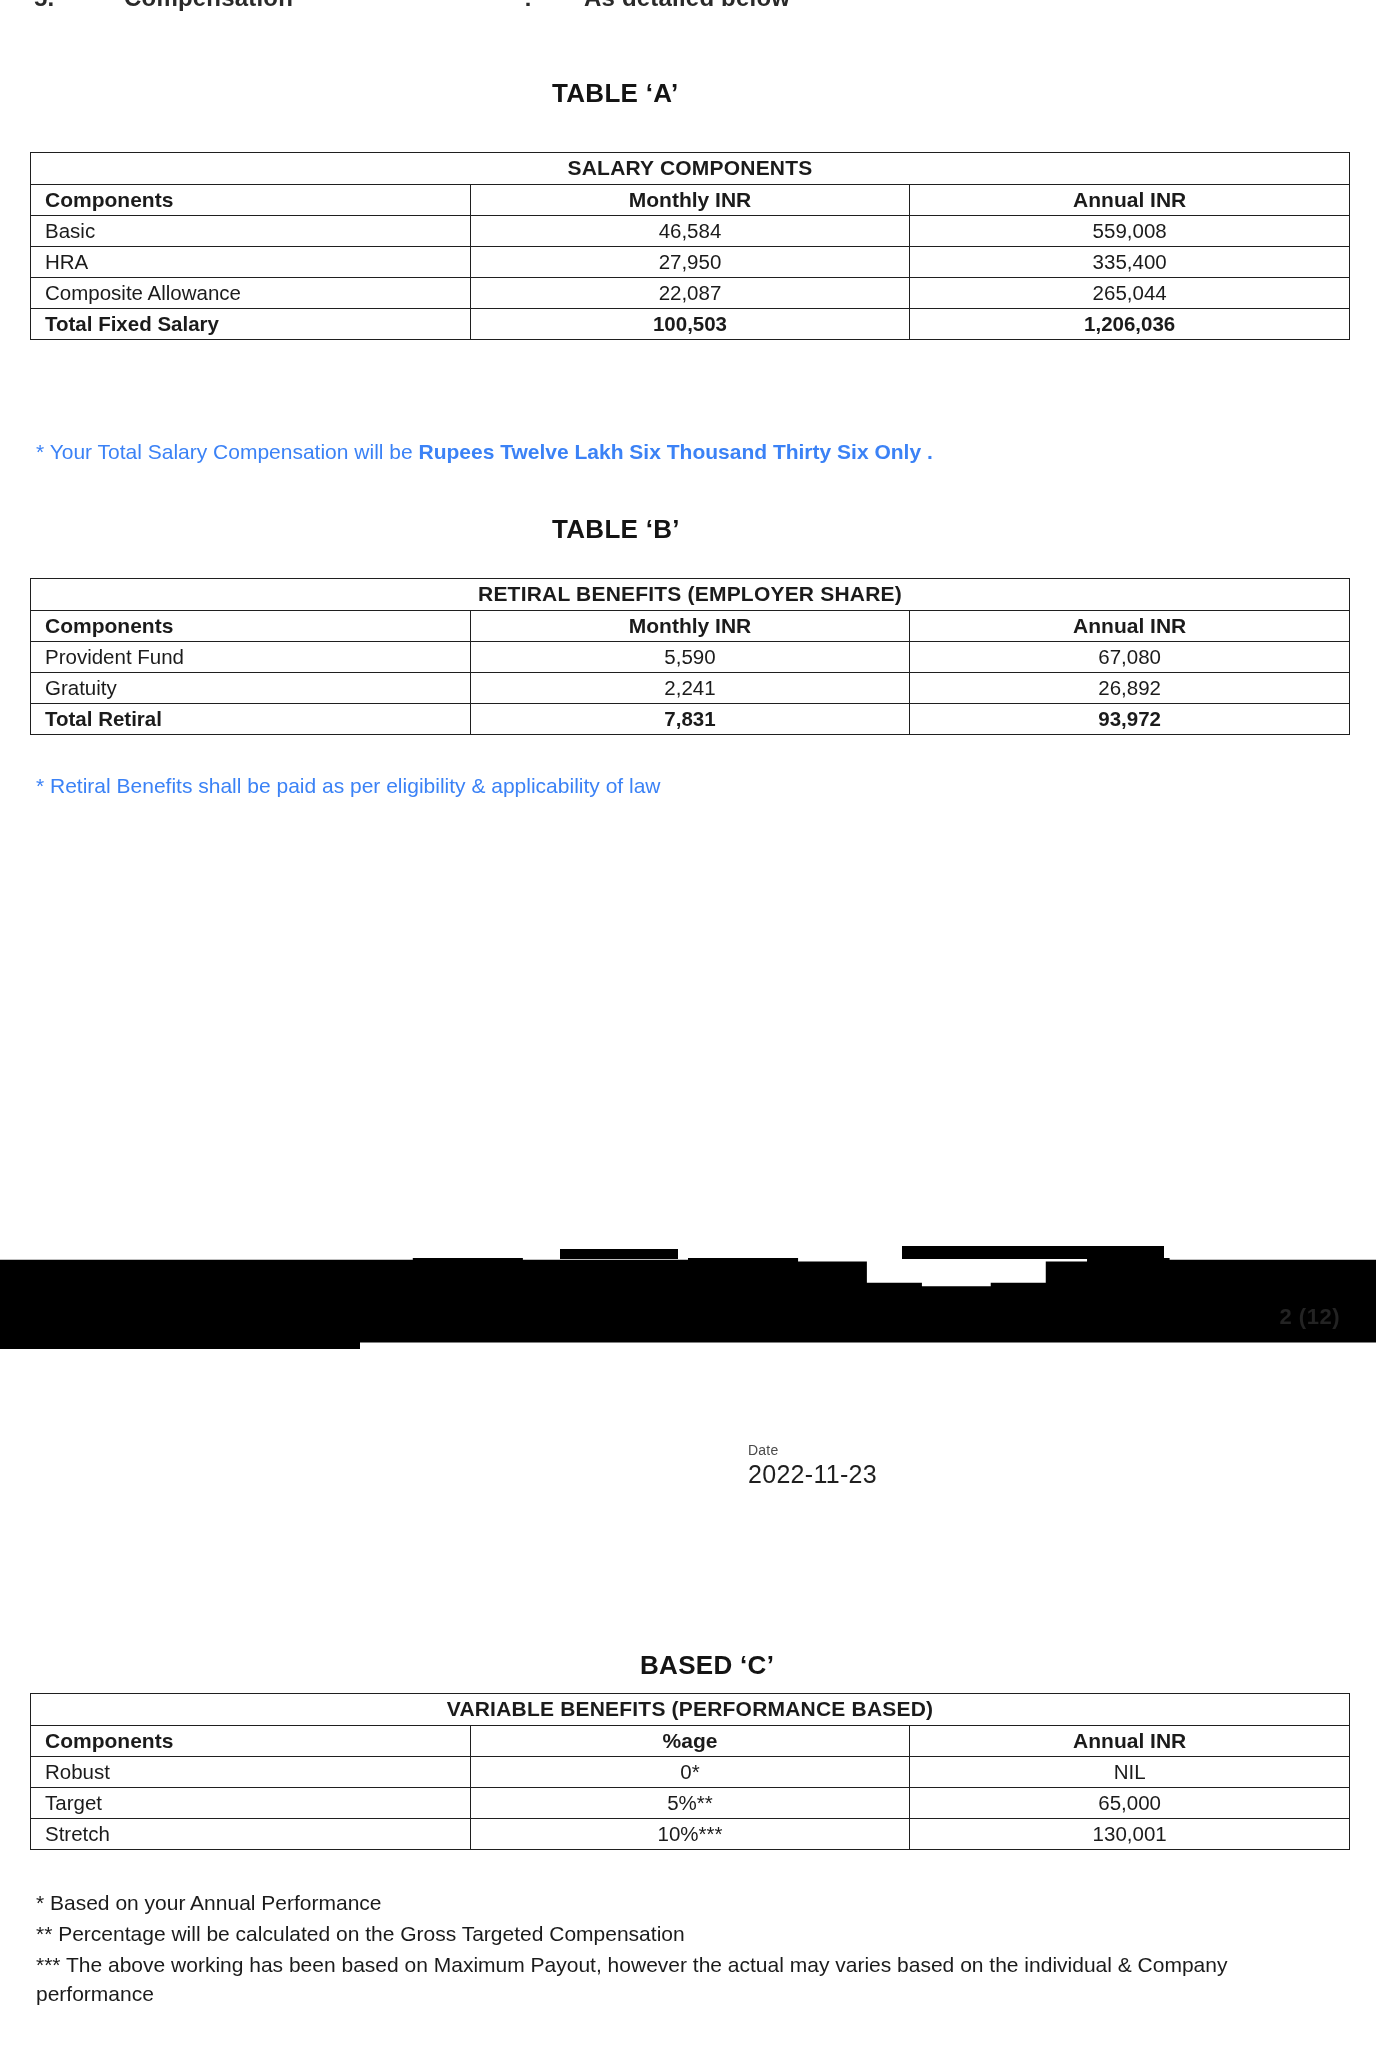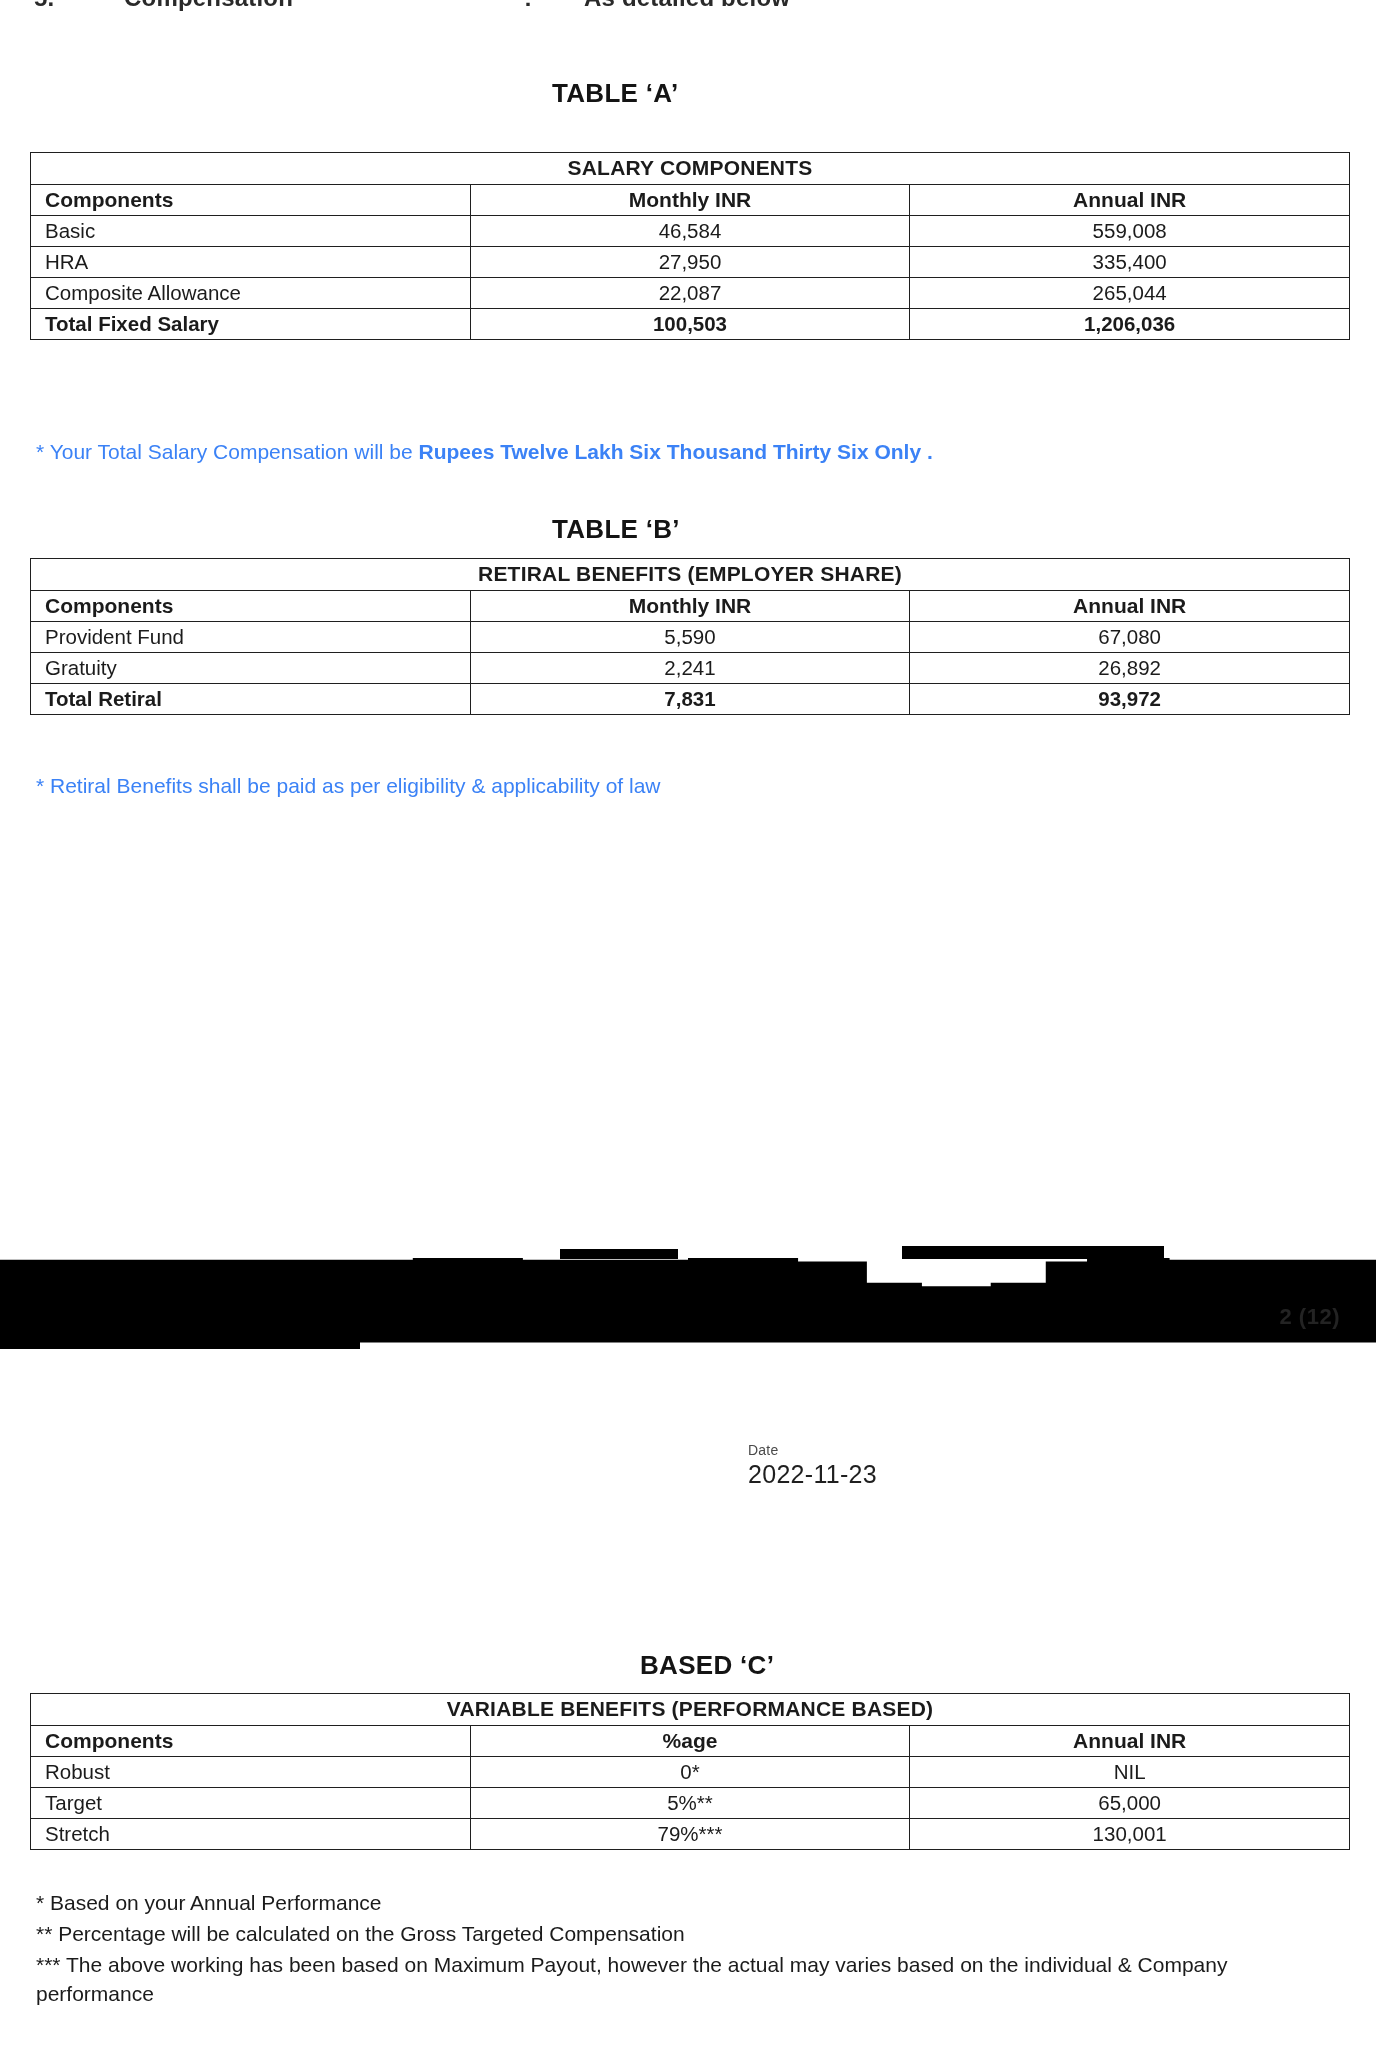--- a/index.html
+++ b/index.html
@@ -210,7 +210,7 @@
 
 <div class="table-title" style="left:552px; top:514px;">TABLE ‘B’</div>
 
-<table class="doc-table" style="top:558px;">
+<table class="doc-table" style="top:578px;">
   <tbody>
       <tr>
     <td class="tbl-banner" colspan="3">RETIRAL BENEFITS (EMPLOYER SHARE)</td>

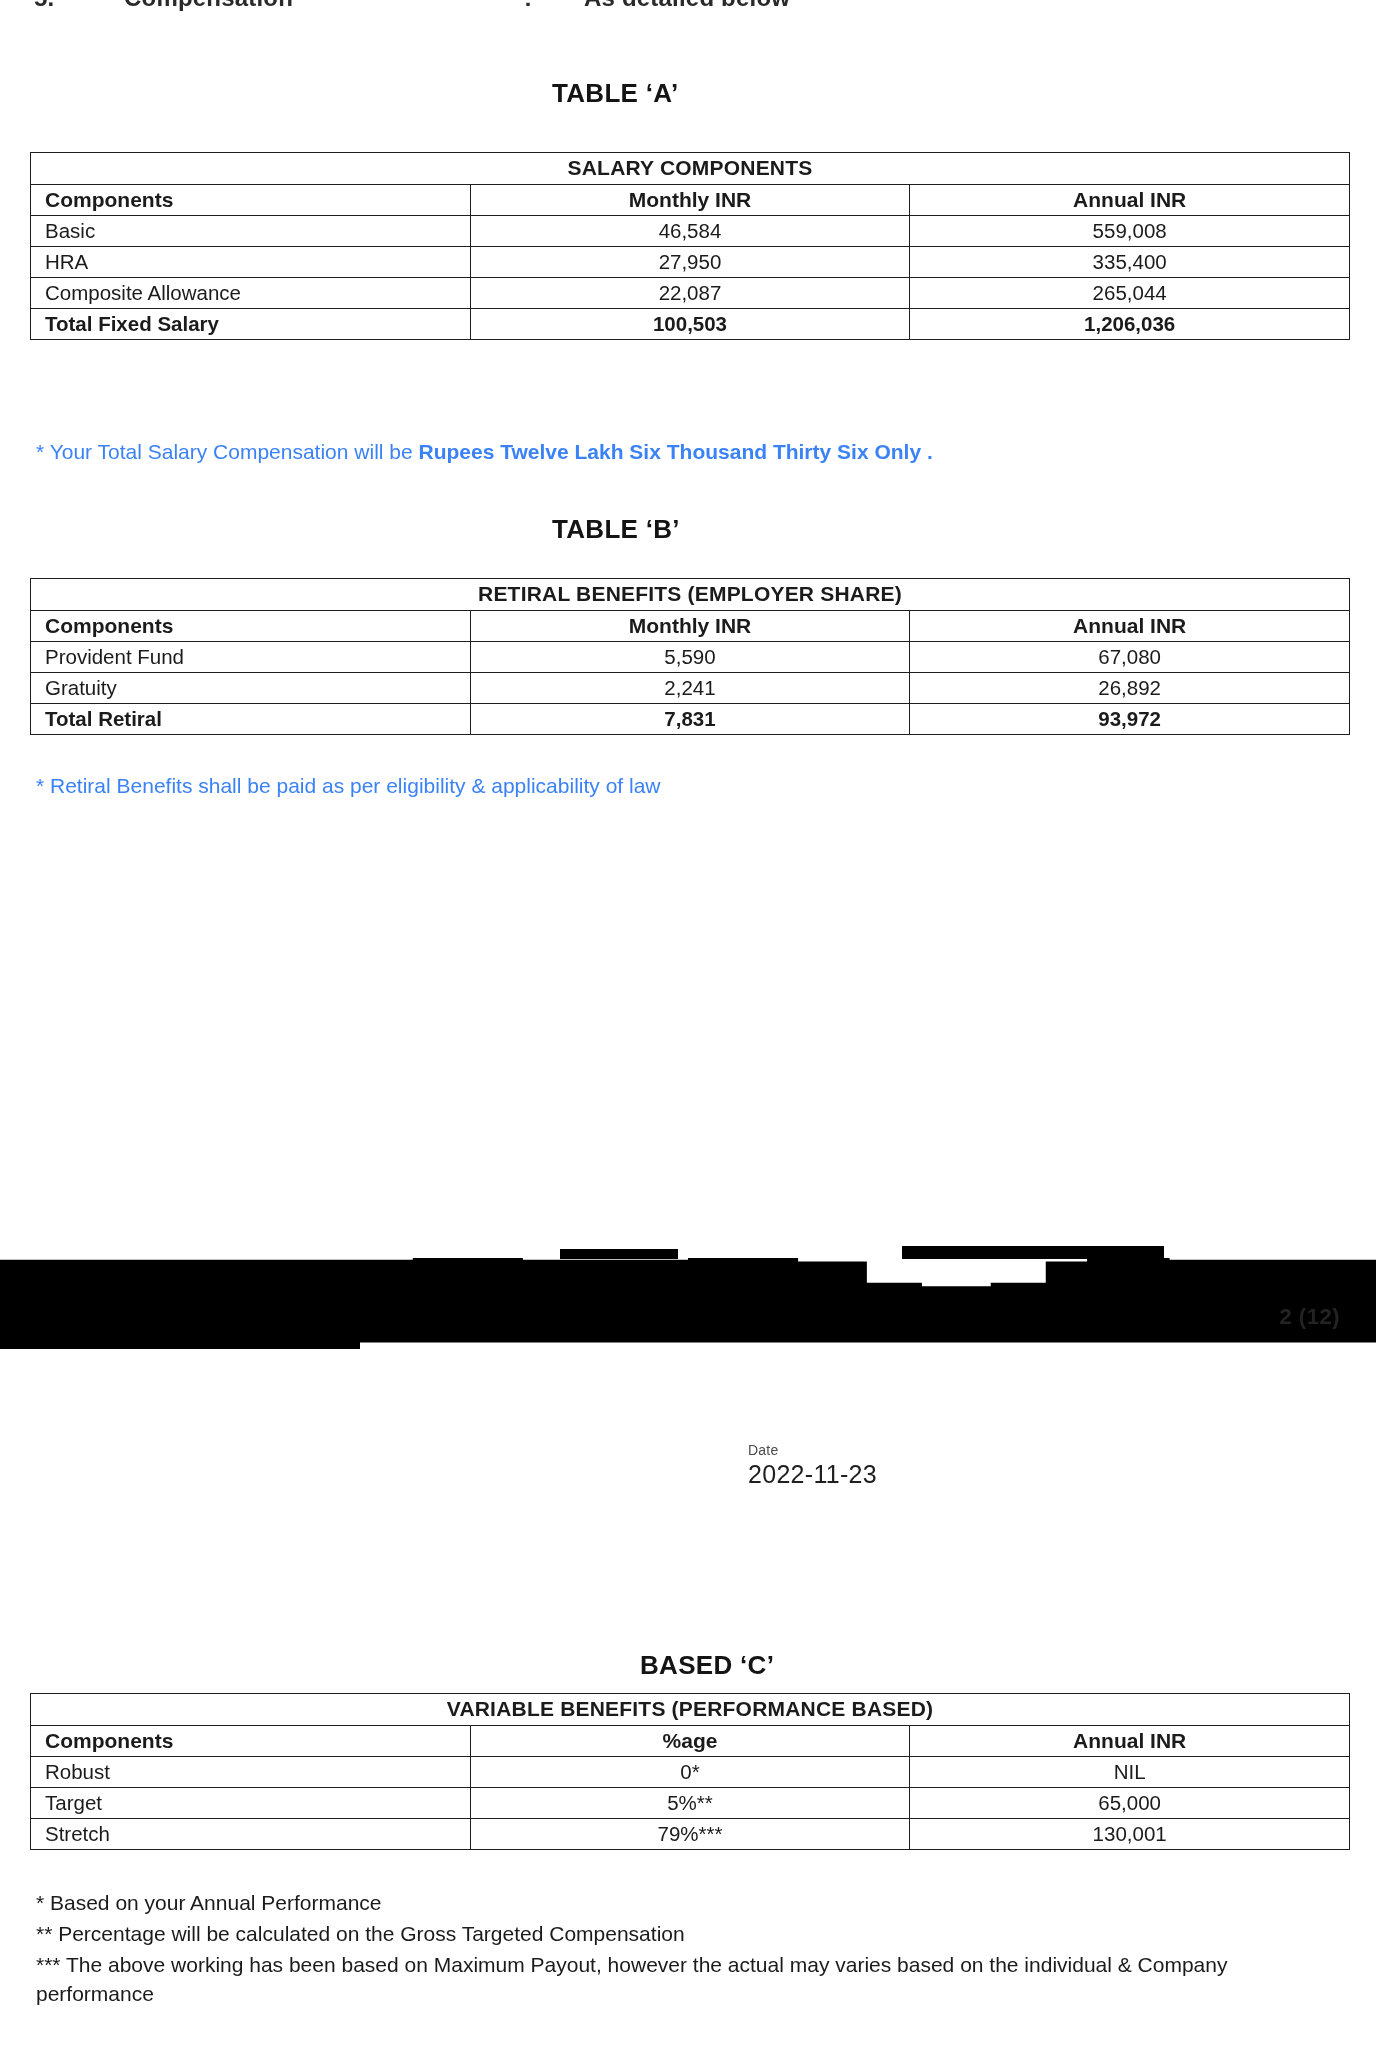--- a/index.html
+++ b/index.html
@@ -276,7 +276,7 @@
   </tr>
   <tr>
     <td class="c-label">Stretch</td>
-    <td class="c-mid">79%***</td>
+    <td class="c-mid">10%***</td>
     <td class="c-right">130,001</td>
   </tr>
 </tbody>

